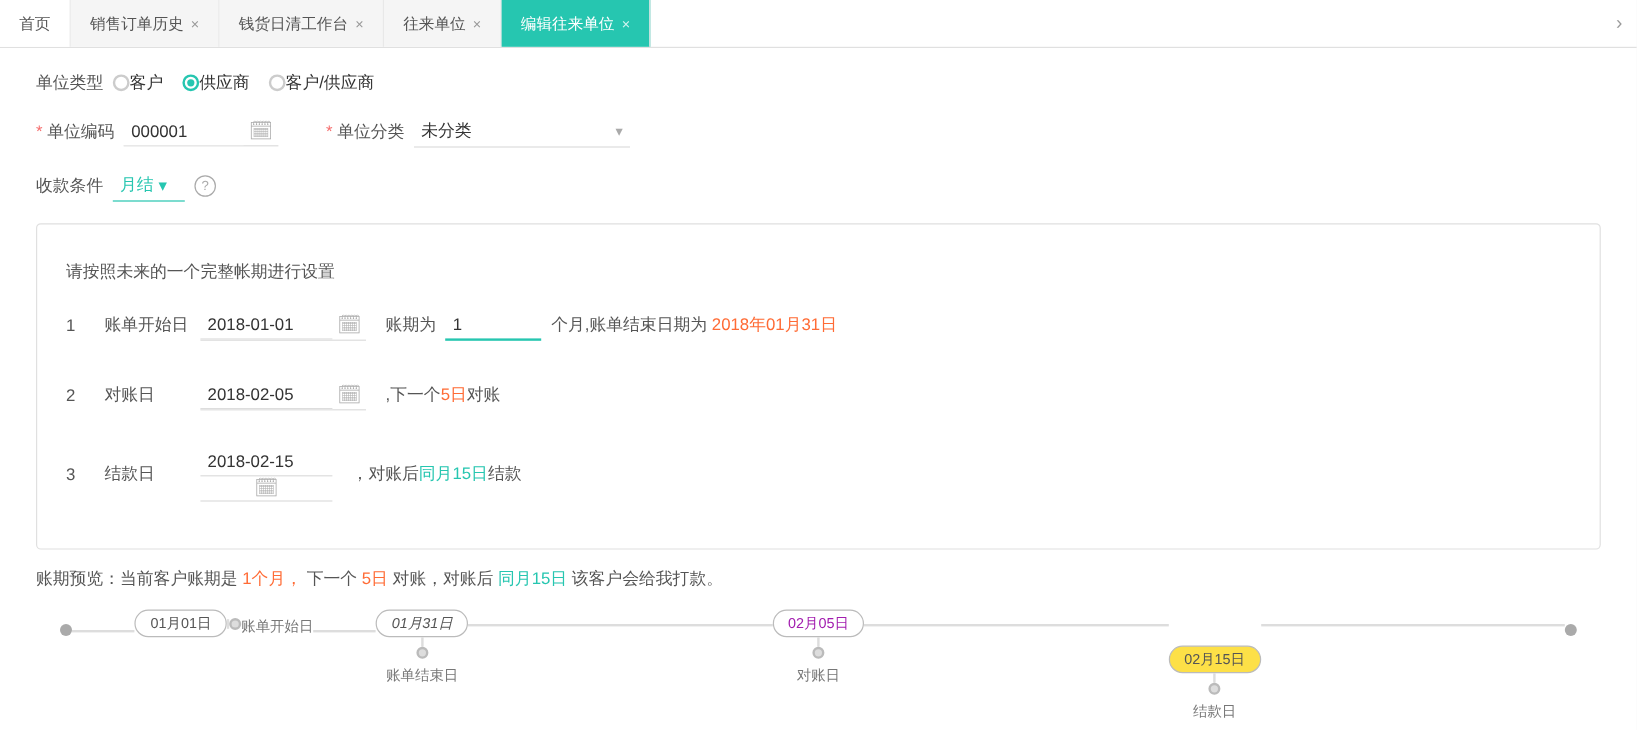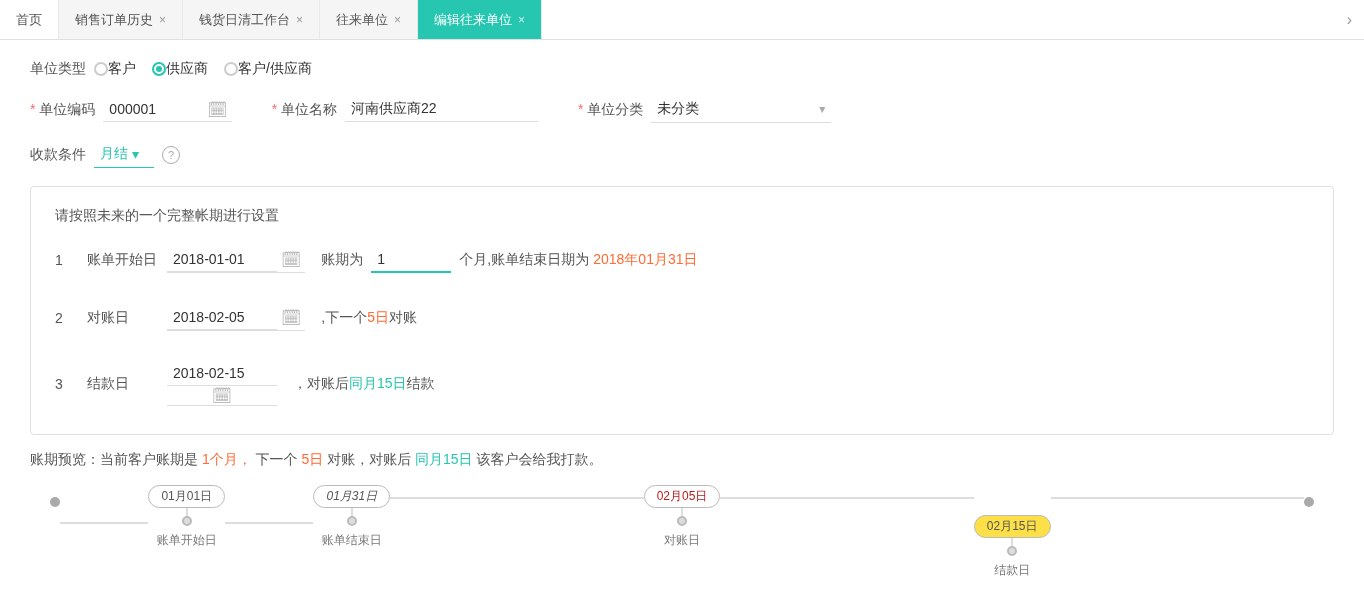--- a/index.html
+++ b/index.html
@@ -295,10 +295,6 @@
       </div>
     </div>
     <div class="form-field">
-      <span class="form-label required">单位名称</span>
-      <input type="text" class="form-input" style="border-bottom: 1px solid rgb(221, 221, 221); min-width: 180px;" value="河南供应商22">
-    </div>
-    <div class="form-field">
       <span class="form-label required">单位分类</span>
       <div class="dropdown-field" style="min-width:180px;">
         <span class="dropdown-text">未分类</span>

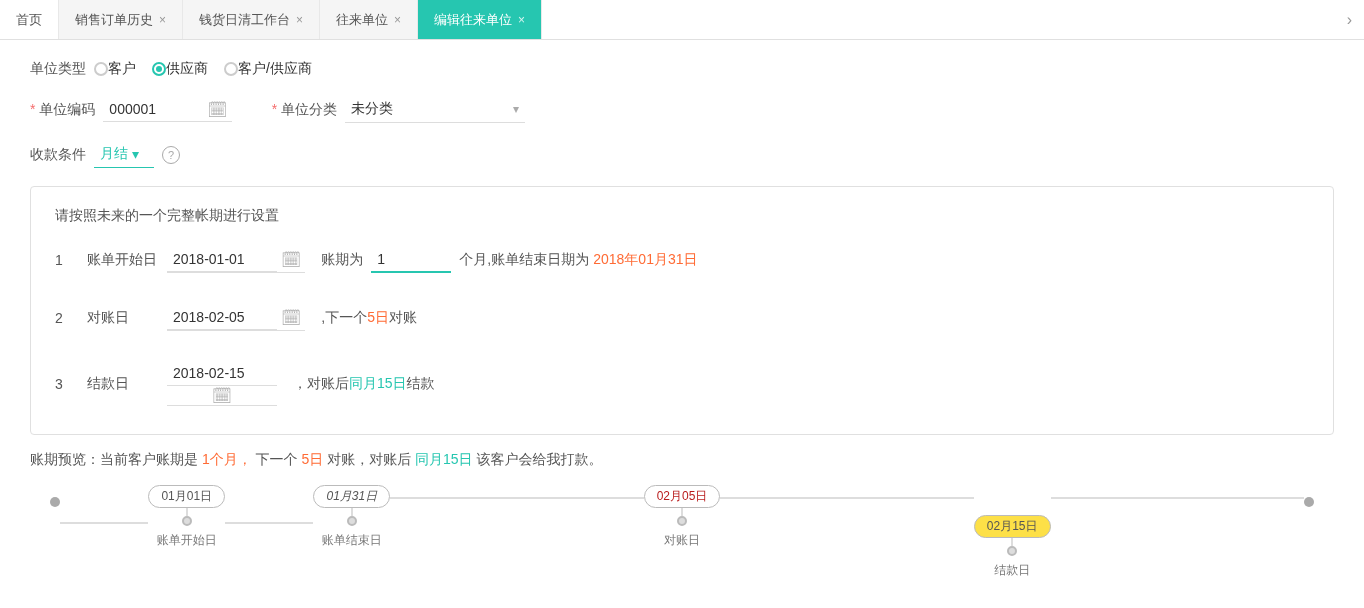--- a/index.html
+++ b/index.html
@@ -184,7 +184,7 @@
     .settings-card {
       border: 1px solid #e0e0e0;
       border-radius: 4px;
-      padding: 20px 24px;
+      padding: 31px 24px;
       margin-bottom: 16px;
     }
     .settings-card-title {

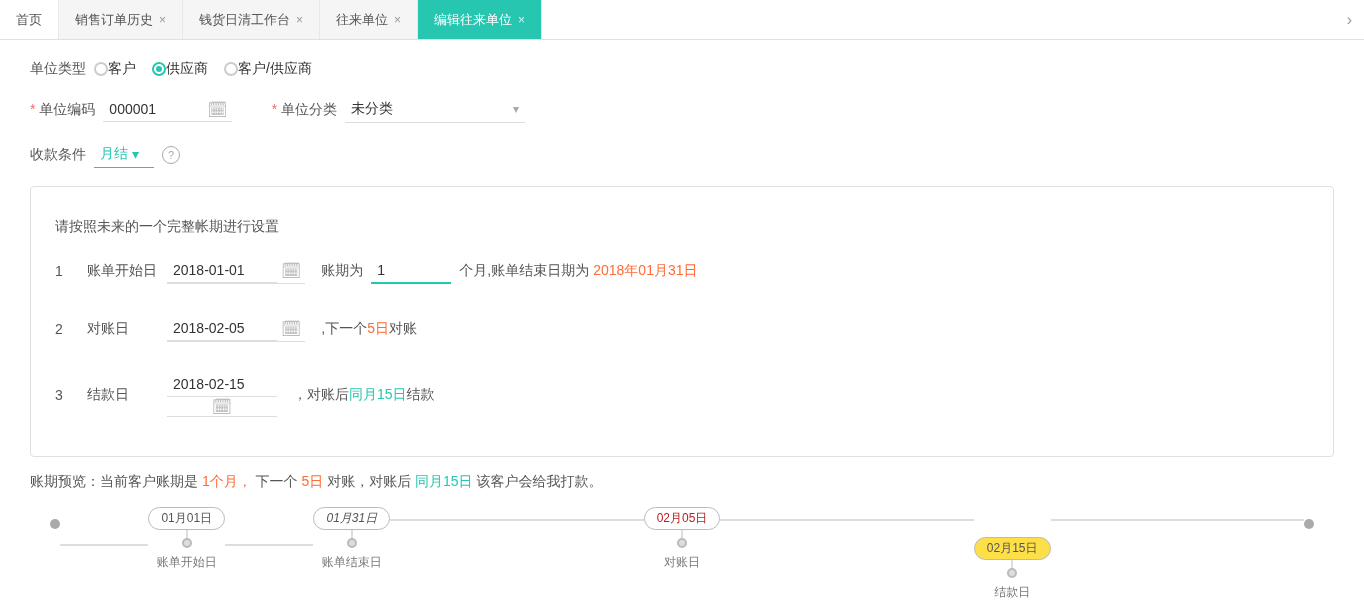--- a/index.html
+++ b/index.html
@@ -372,7 +372,7 @@
     <div style="flex:1;display:flex;flex-direction:column;align-items:center;">
       <div style="display:flex;align-items:center;width:100%;">
         <div style="flex:1;height:2px;background:#ddd;margin-top:12px;"></div>
-        <div style="display:flex;flex-direction:column;align-items:center;">
+        <div style="display:flex;flex-direction:row;align-items:center;">
           <div style="border:1px solid #bbb;border-radius:12px;padding:2px 12px;font-size:12px;color:#555;background:#fff;white-space:nowrap;">01月01日</div>
           <div style="width:2px;height:8px;background:#ddd;"></div>
           <div style="width:10px;height:10px;border-radius:50%;background:#ddd;border:2px solid #bbb;"></div>

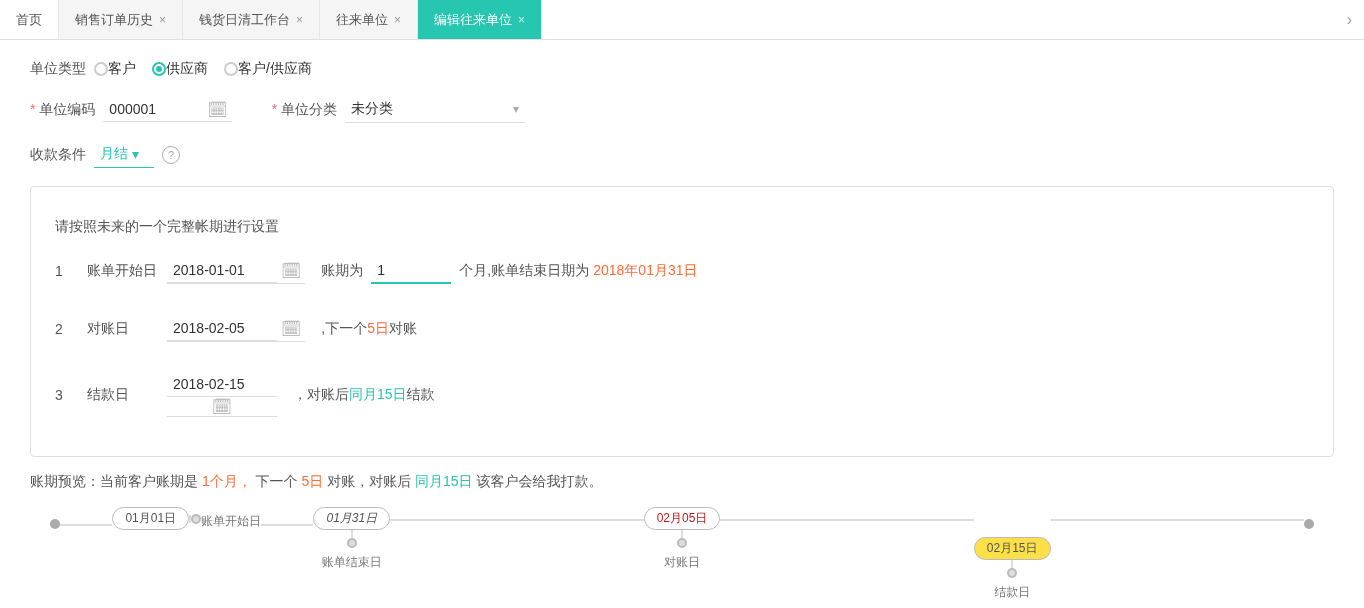--- a/index.html
+++ b/index.html
@@ -392,7 +392,7 @@
     <div style="flex:1;height:2px;background:#ddd;margin-top:12px;"></div>
 
     <div style="display:flex;flex-direction:column;align-items:center;">
-      <div style="border:1px solid #bbb;border-radius:12px;padding:2px 12px;font-size:12px;color:#b91c1c;background:#fff;white-space:nowrap;">02月05日</div>
+      <div style="border:1px solid #bbb;border-radius:12px;padding:2px 12px;font-size:12px;color:#a21caf;background:#fff;white-space:nowrap;">02月05日</div>
       <div style="width:2px;height:8px;background:#ddd;"></div>
       <div style="width:10px;height:10px;border-radius:50%;background:#ddd;border:2px solid #bbb;"></div>
       <div style="font-size:12px;color:#777;margin-top:6px;white-space:nowrap;">对账日</div>

